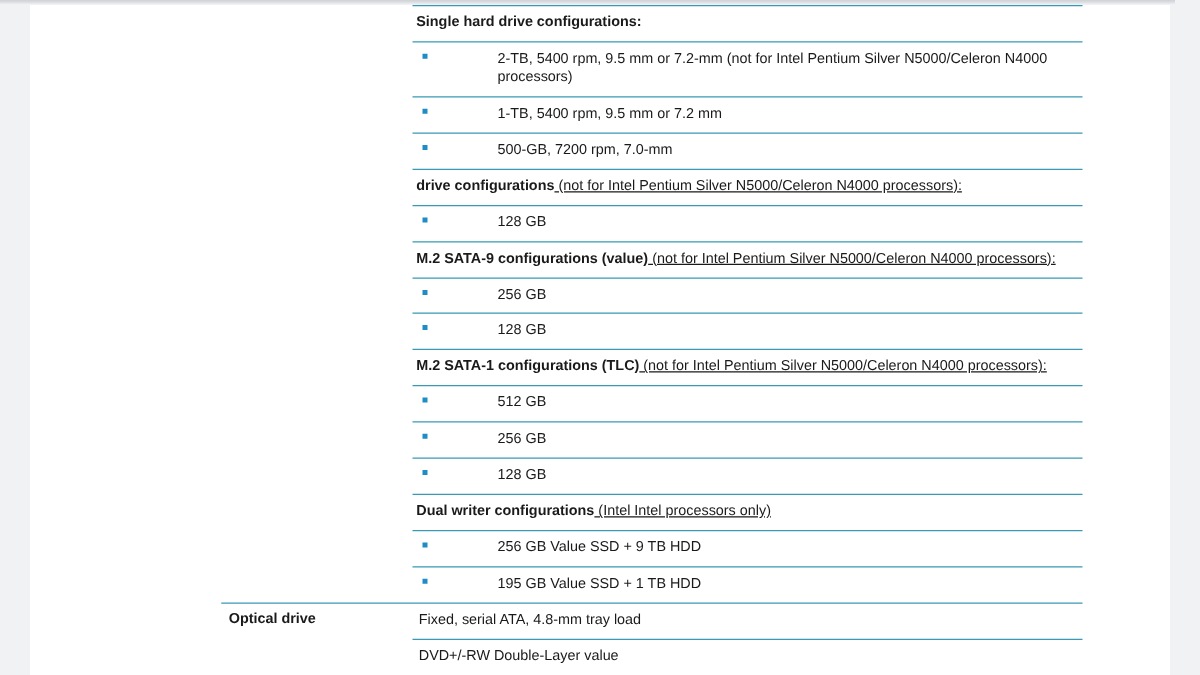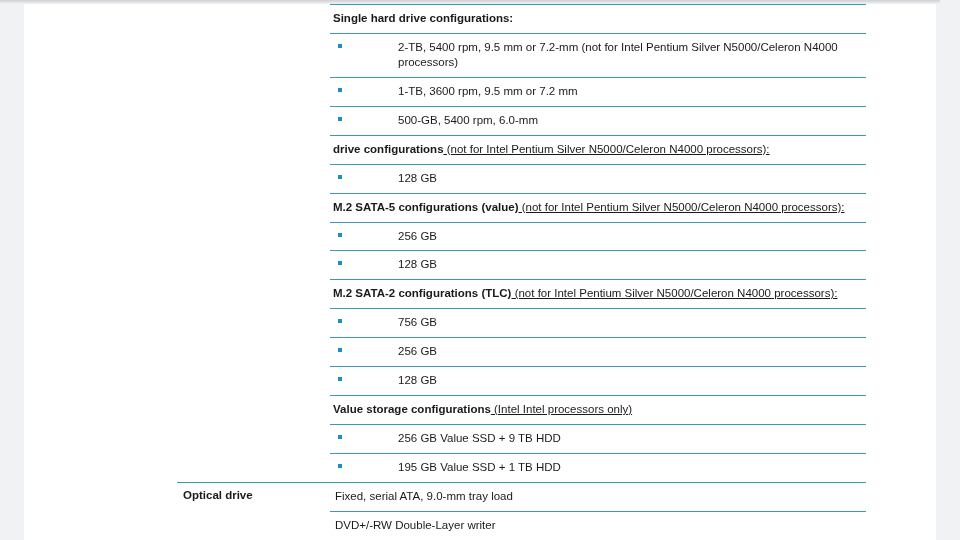--- a/index.html
+++ b/index.html
@@ -157,7 +157,7 @@
           <div class="subrow">
             <div class="bullet-line">
               <span class="bullet"></span>
-              <span class="bullet-text">1-TB, 3600 rpm, 9.5 mm or 7.2 mm</span>
+              <span class="bullet-text">1-TB, 5400 rpm, 9.5 mm or 7.2 mm</span>
             </div>
           </div>
 

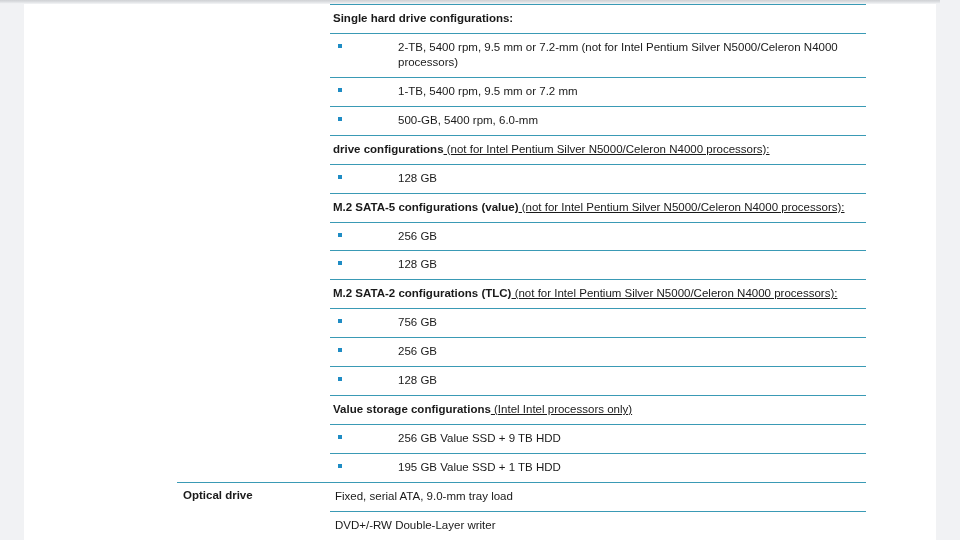--- a/index.html
+++ b/index.html
@@ -164,7 +164,7 @@
           <div class="subrow">
             <div class="bullet-line">
               <span class="bullet"></span>
-              <span class="bullet-text">500-GB, 5400 rpm, 6.0-mm</span>
+              <span class="bullet-text">500-GB, 7200 rpm, 7.0-mm</span>
             </div>
           </div>
 

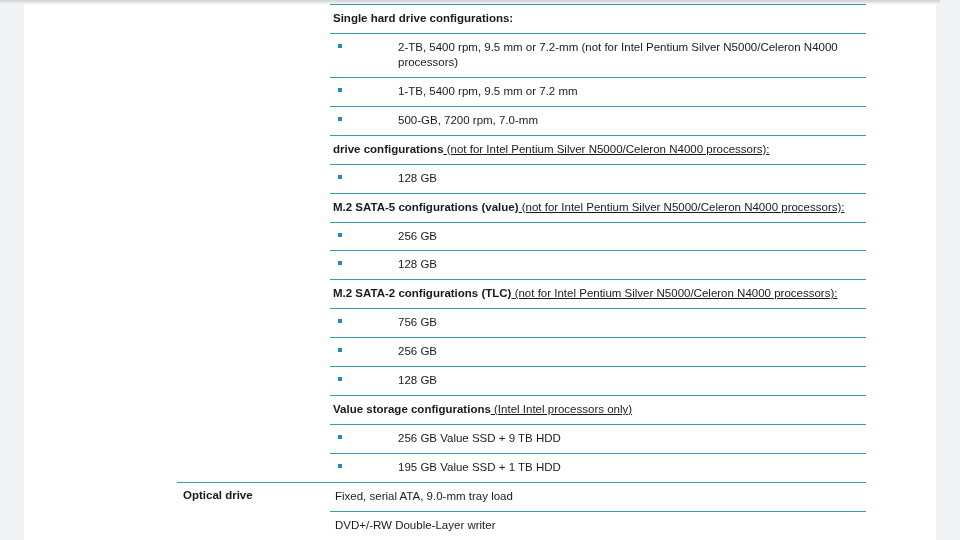--- a/index.html
+++ b/index.html
@@ -180,7 +180,7 @@
           </div>
 
           <div class="subrow">
-            <span class="heading-text">M.2 SATA-5 configurations (value)</span><span class="heading-note"> (not for Intel Pentium Silver N5000/Celeron N4000 processors):</span>
+            <span class="heading-text">M.2 SATA-9 configurations (value)</span><span class="heading-note"> (not for Intel Pentium Silver N5000/Celeron N4000 processors):</span>
           </div>
 
           <div class="subrow">

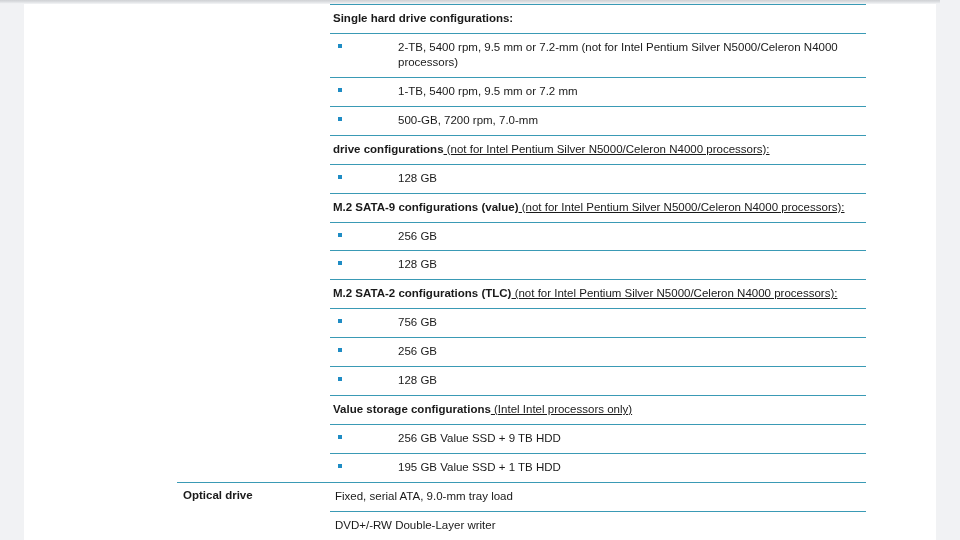--- a/index.html
+++ b/index.html
@@ -198,7 +198,7 @@
           </div>
 
           <div class="subrow">
-            <span class="heading-text">M.2 SATA-2 configurations (TLC)</span><span class="heading-note"> (not for Intel Pentium Silver N5000/Celeron N4000 processors):</span>
+            <span class="heading-text">M.2 SATA-1 configurations (TLC)</span><span class="heading-note"> (not for Intel Pentium Silver N5000/Celeron N4000 processors):</span>
           </div>
 
           <div class="subrow">

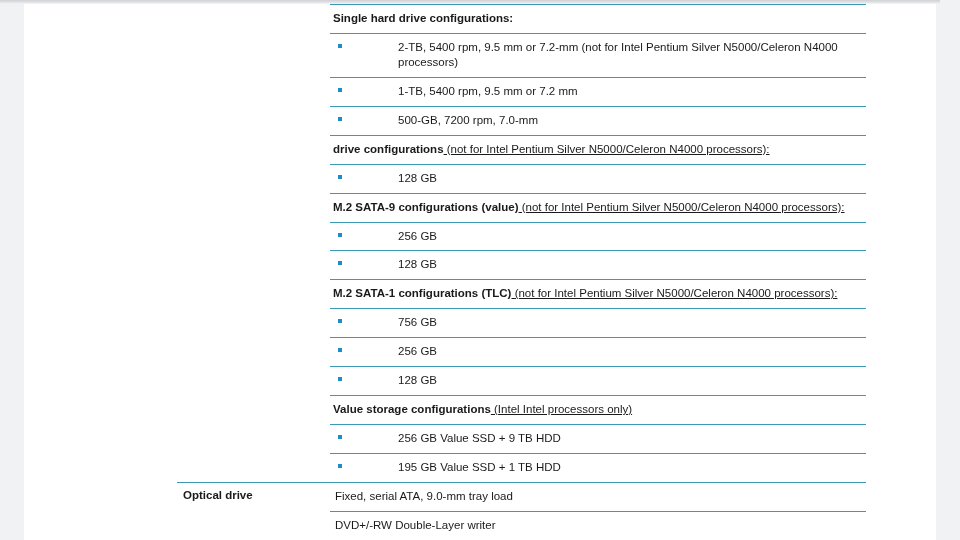--- a/index.html
+++ b/index.html
@@ -204,7 +204,7 @@
           <div class="subrow">
             <div class="bullet-line">
               <span class="bullet"></span>
-              <span class="bullet-text">756 GB</span>
+              <span class="bullet-text">512 GB</span>
             </div>
           </div>
 

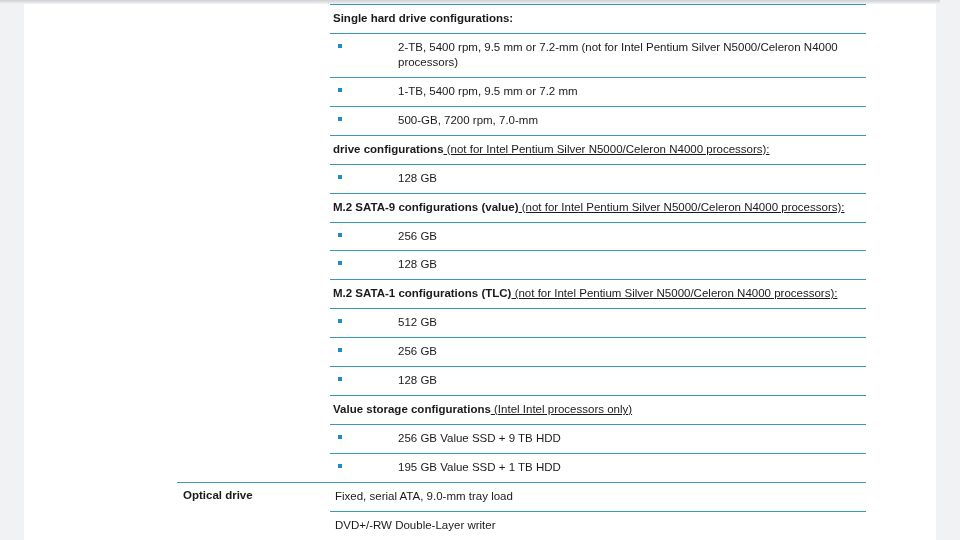--- a/index.html
+++ b/index.html
@@ -223,7 +223,7 @@
           </div>
 
           <div class="subrow">
-            <span class="heading-text">Value storage configurations</span><span class="heading-note"> (Intel Intel processors only)</span>
+            <span class="heading-text">Dual writer configurations</span><span class="heading-note"> (Intel Intel processors only)</span>
           </div>
 
           <div class="subrow">

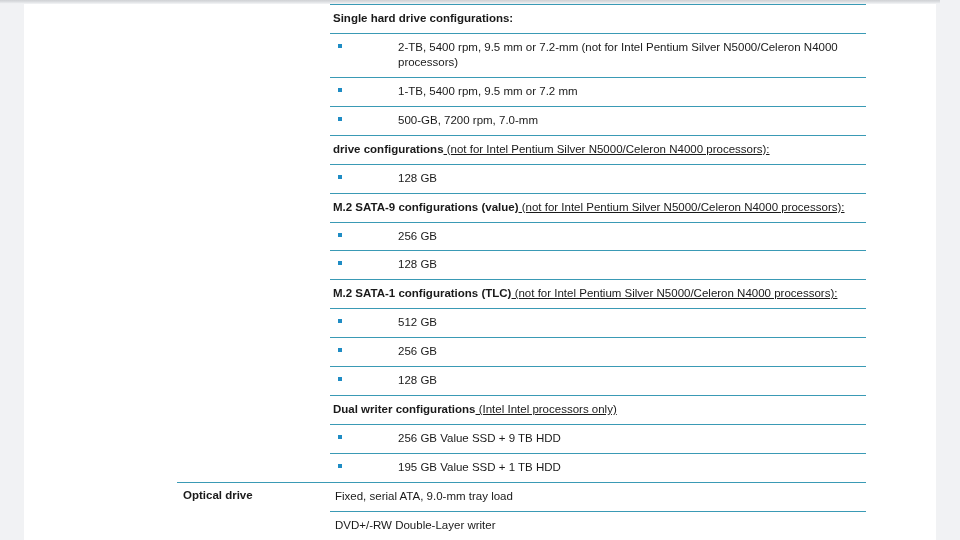--- a/index.html
+++ b/index.html
@@ -250,7 +250,7 @@
         <div class="group-content">
 
           <div class="subrow no-rule">
-            <div class="plain-line">Fixed, serial ATA, 9.0-mm tray load</div>
+            <div class="plain-line">Fixed, serial ATA, 4.8-mm tray load</div>
           </div>
 
           <div class="subrow">

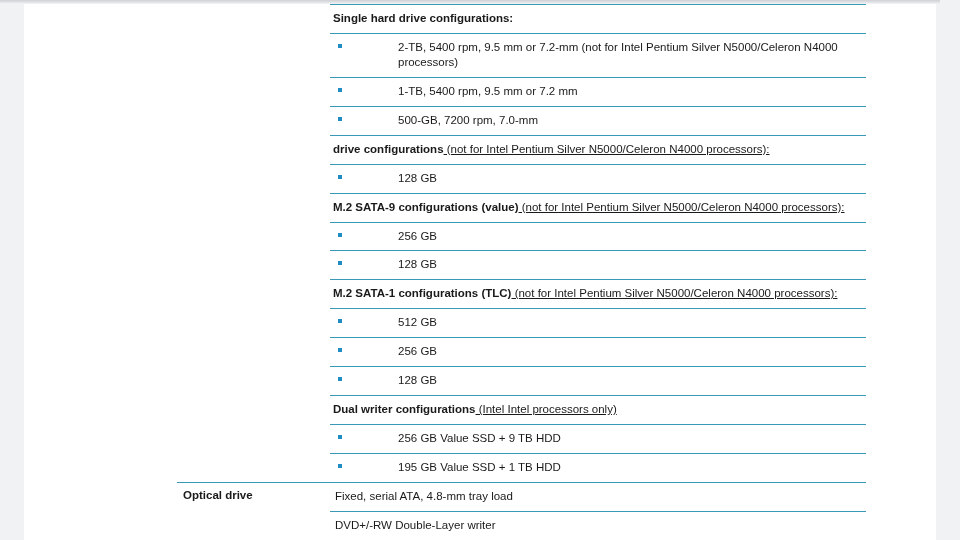--- a/index.html
+++ b/index.html
@@ -254,7 +254,7 @@
           </div>
 
           <div class="subrow">
-            <div class="plain-line">DVD+/-RW Double-Layer writer</div>
+            <div class="plain-line">DVD+/-RW Double-Layer value</div>
           </div>
 
           <div class="subrow">

